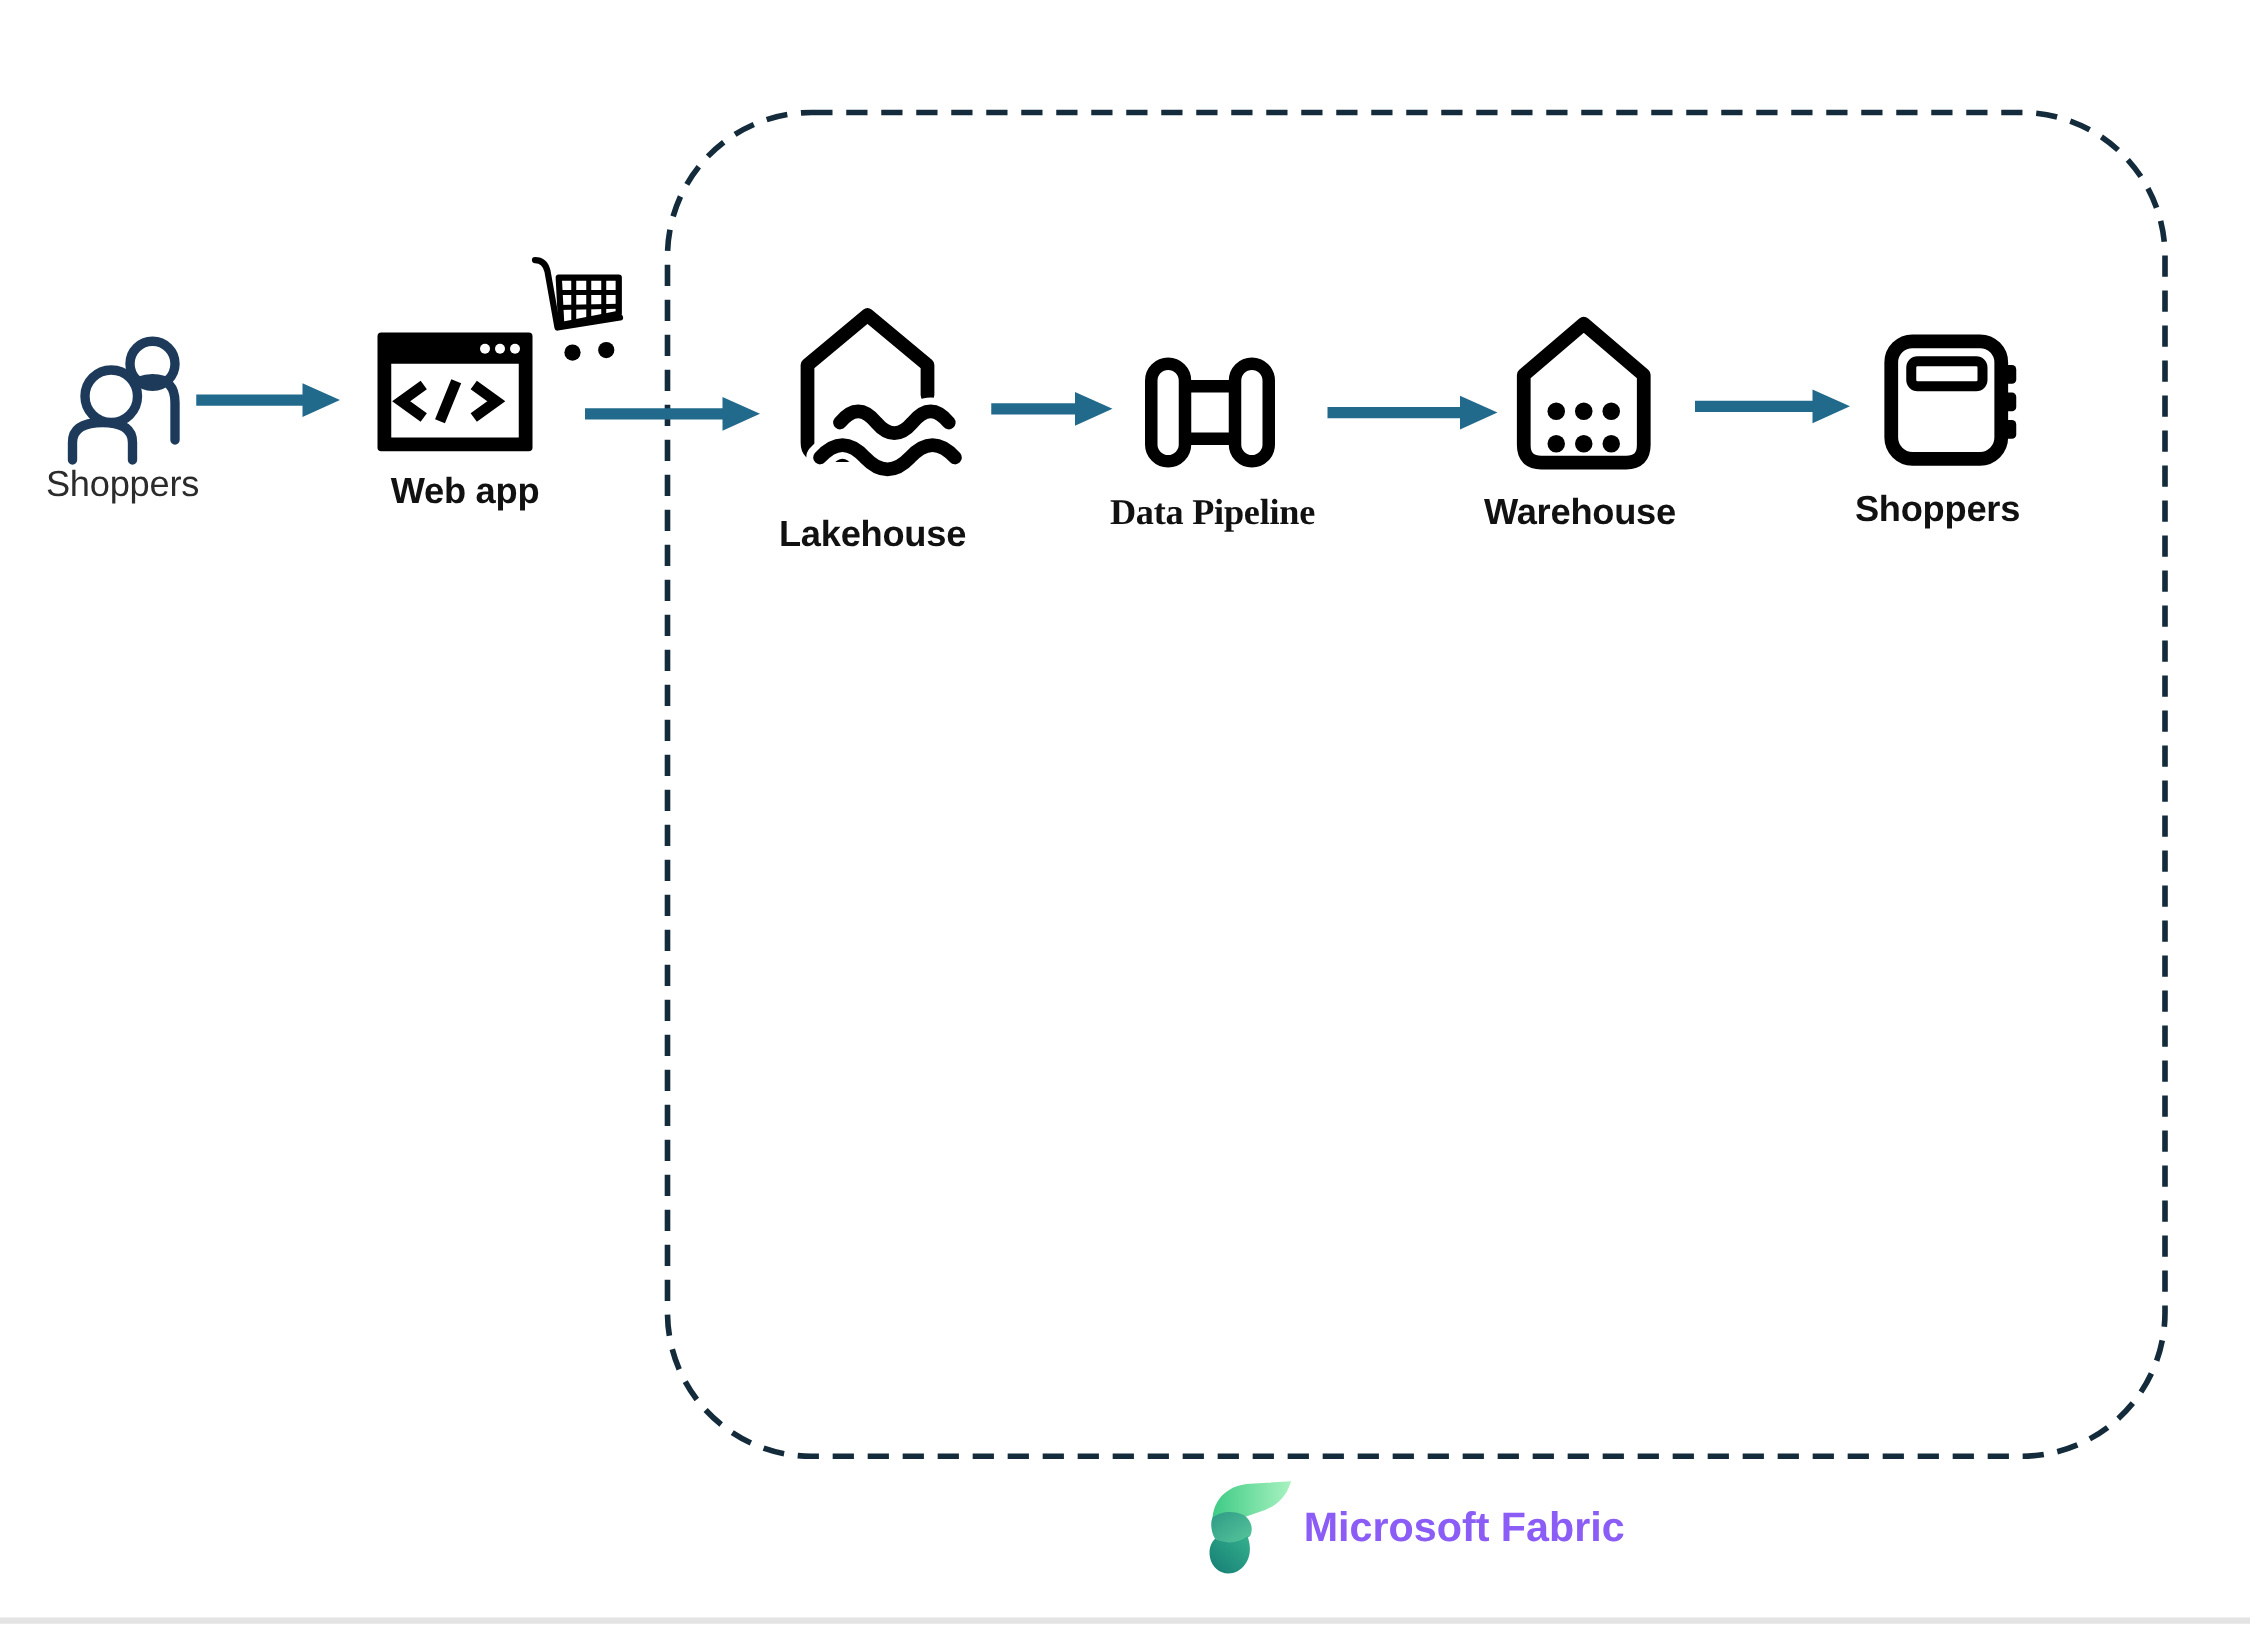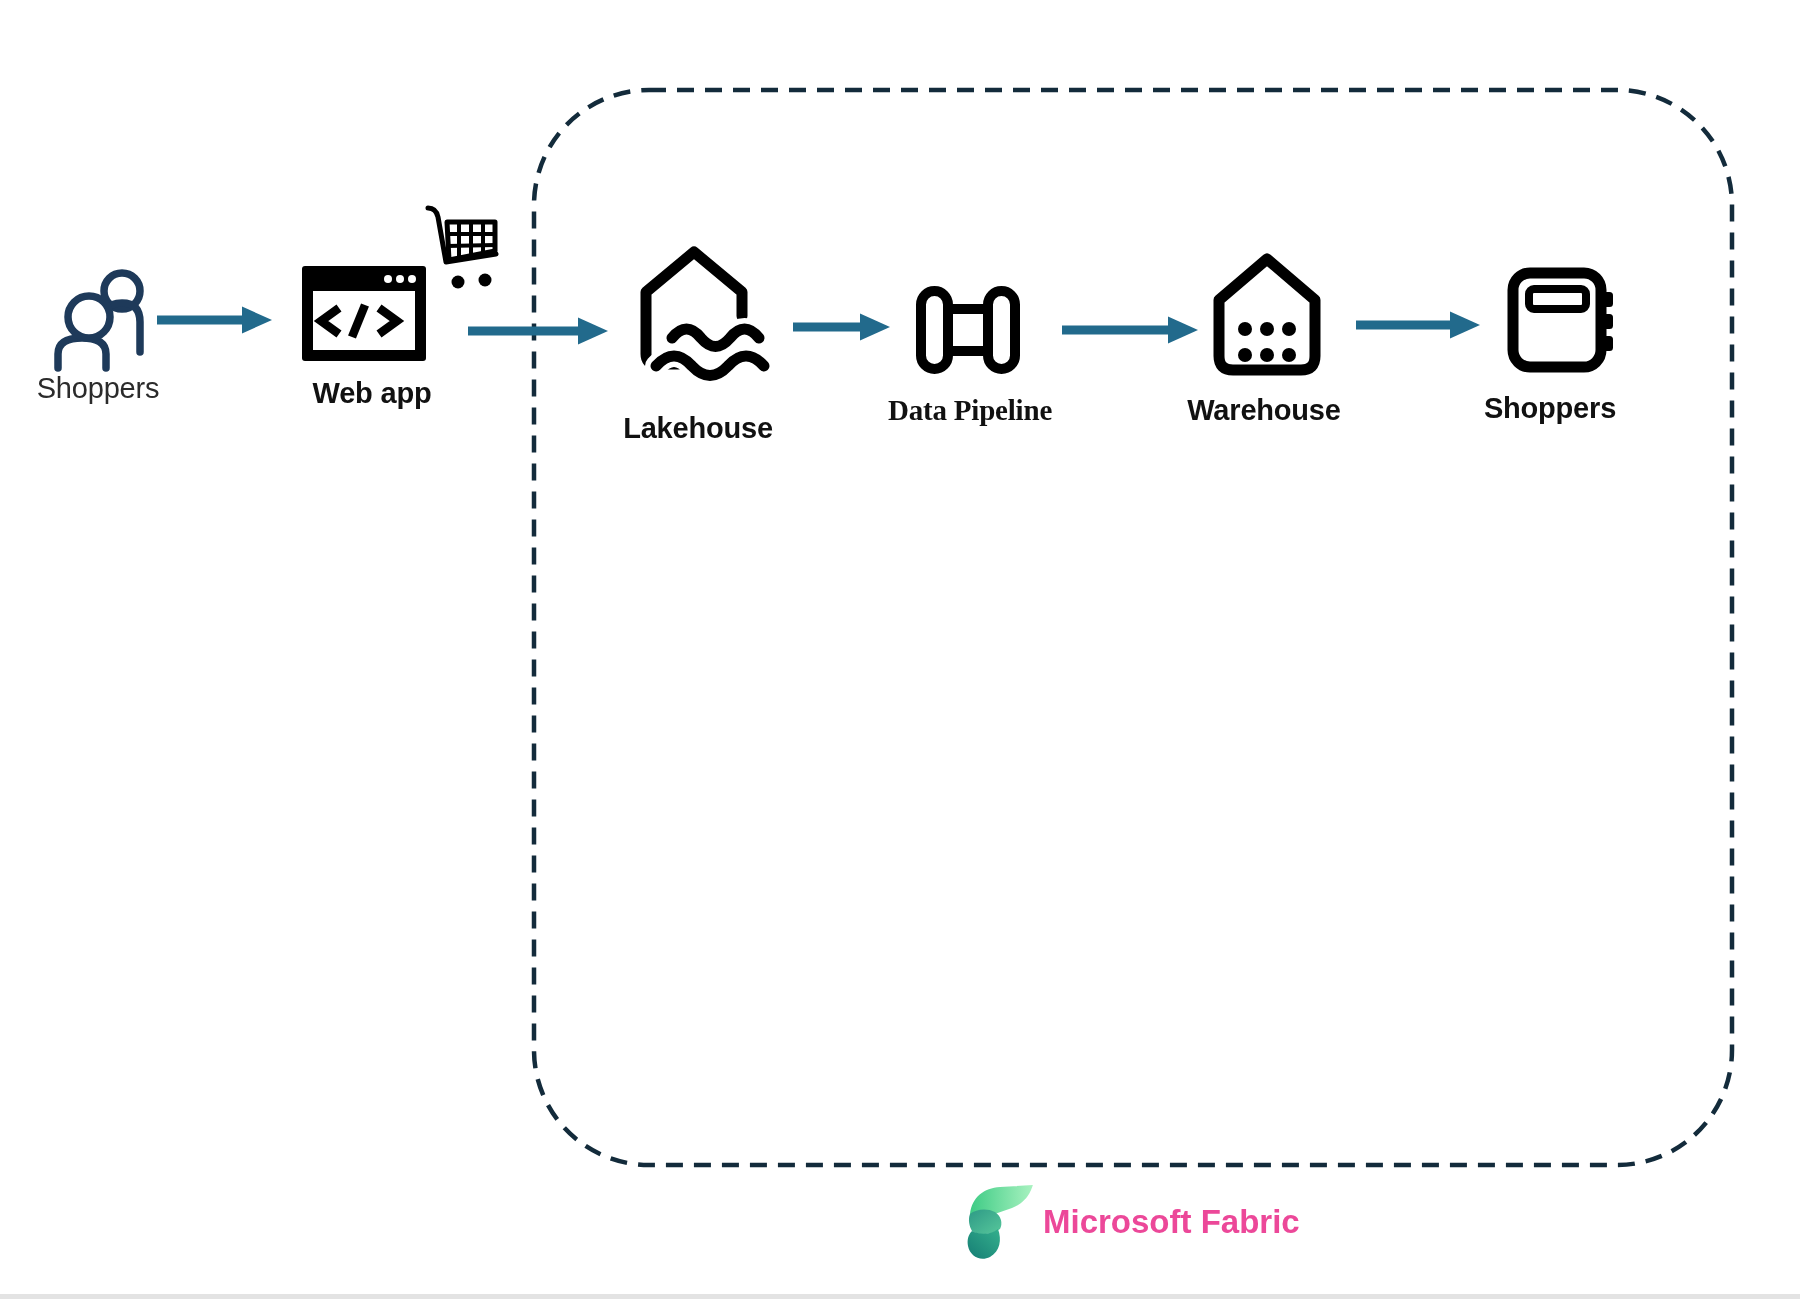--- a/index.html
+++ b/index.html
@@ -26,7 +26,7 @@
     white-space:nowrap;
     font-size:33px;
     font-weight:700;
-    color:#ec4899;
+    color:#8b5cf6;
   }
   .bottom-rule{
     position:absolute;

